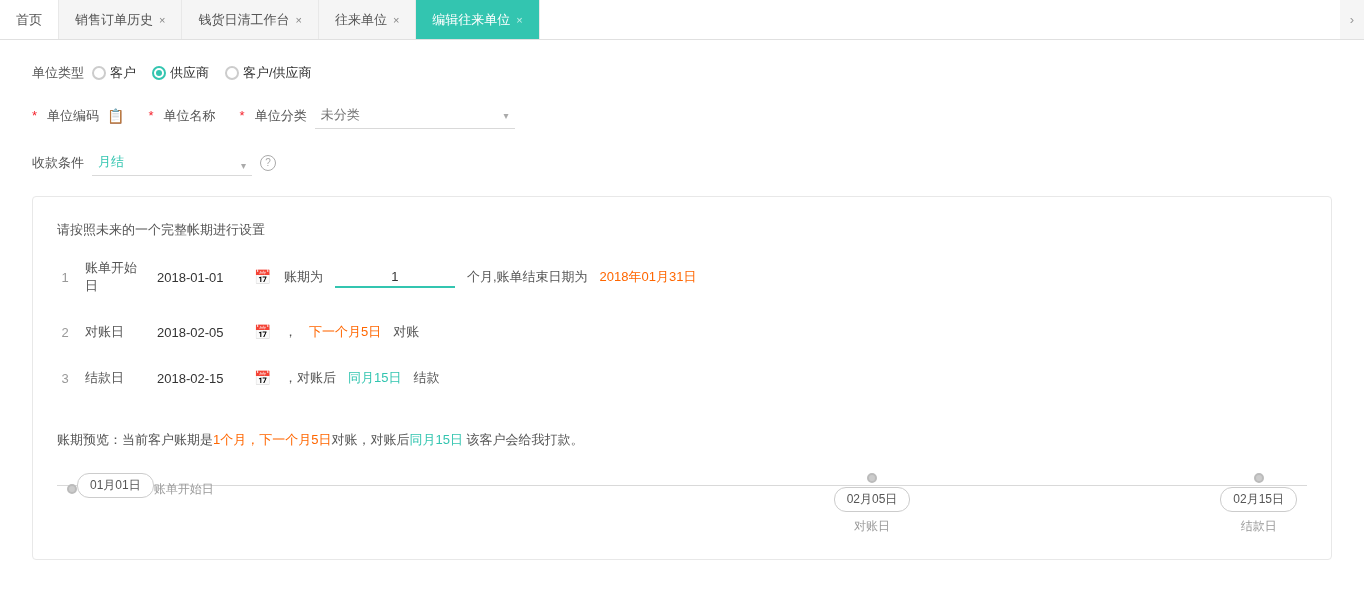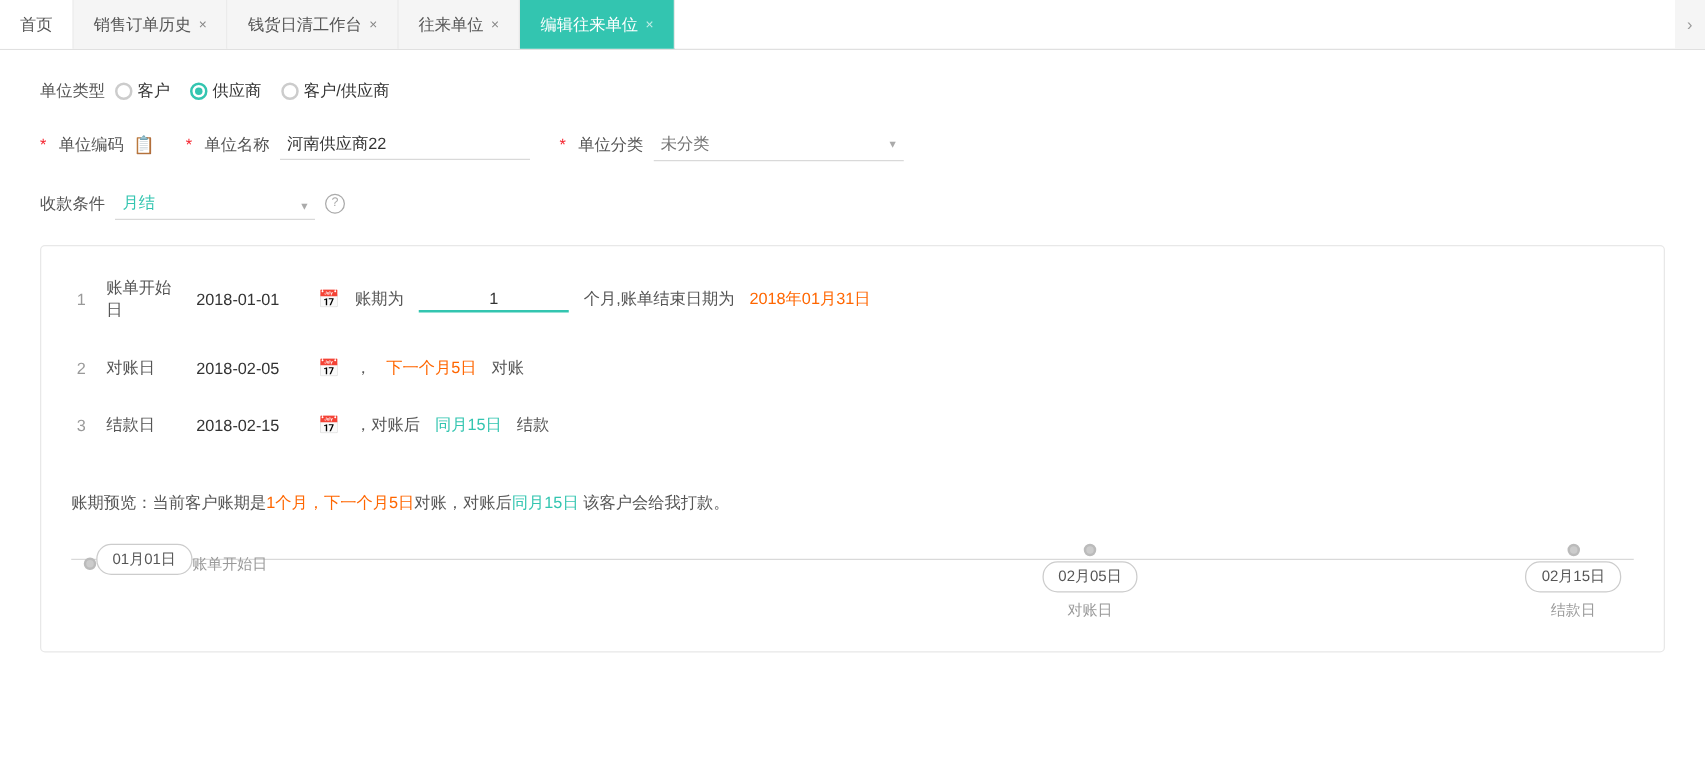--- a/index.html
+++ b/index.html
@@ -351,7 +351,6 @@
     <div class="form-group">
       <span class="required-star">*</span>
       <span class="form-label">单位名称</span>
-      <input class="input-field name-field" type="text" value="河南供应商22" style="">
     </div>
     <div class="form-group">
       <span class="required-star">*</span>

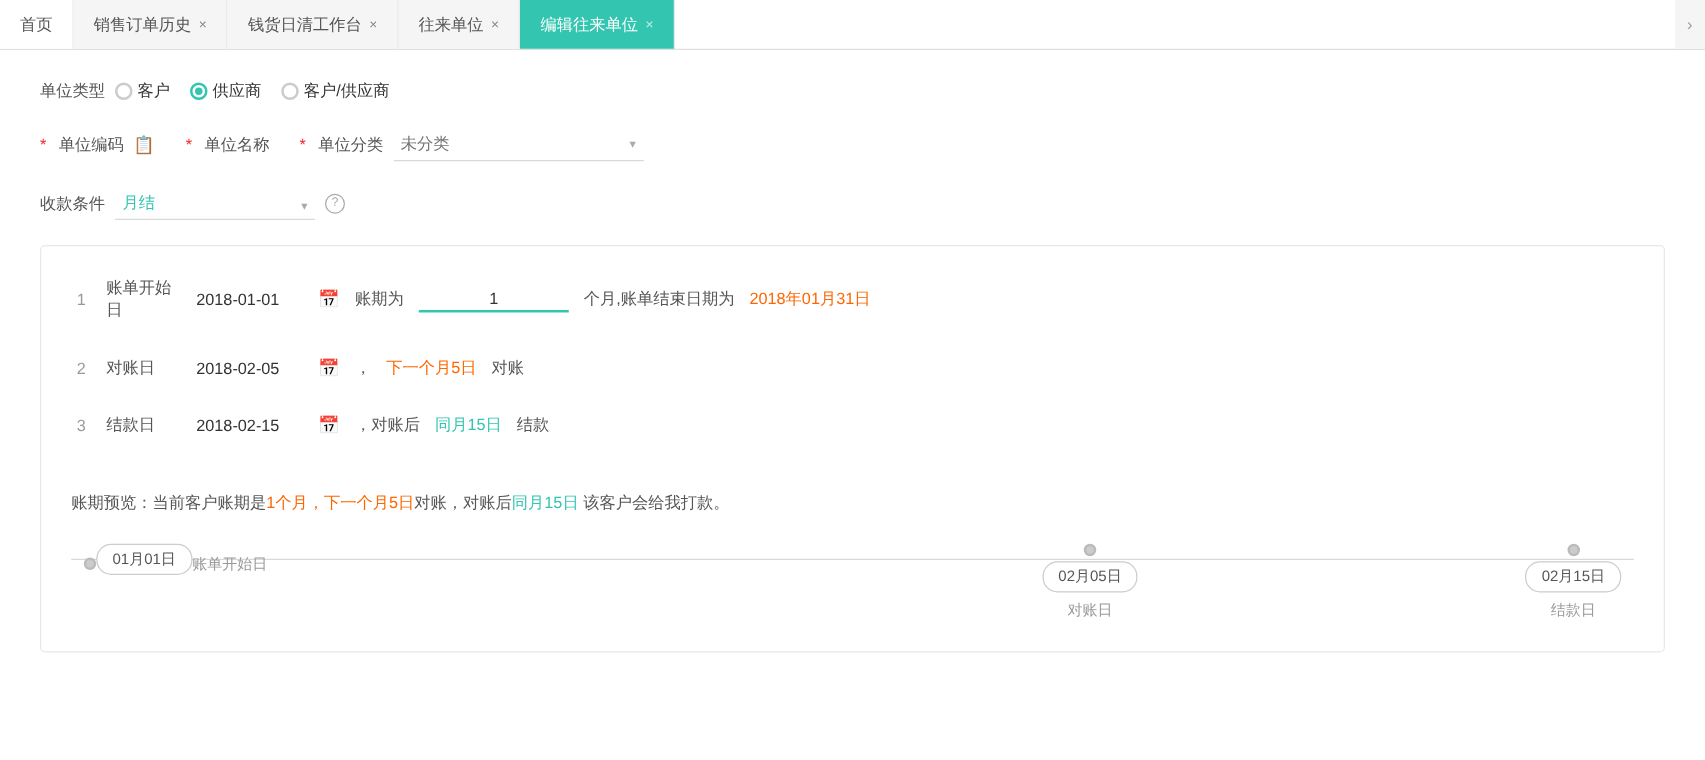--- a/index.html
+++ b/index.html
@@ -374,6 +374,7 @@
   </div>
 
   <div class="settings-card">
+    <div class="card-title">请按照未来的一个完整帐期进行设置</div>
 
     <div class="setting-row">
       <span class="row-num">1</span>

